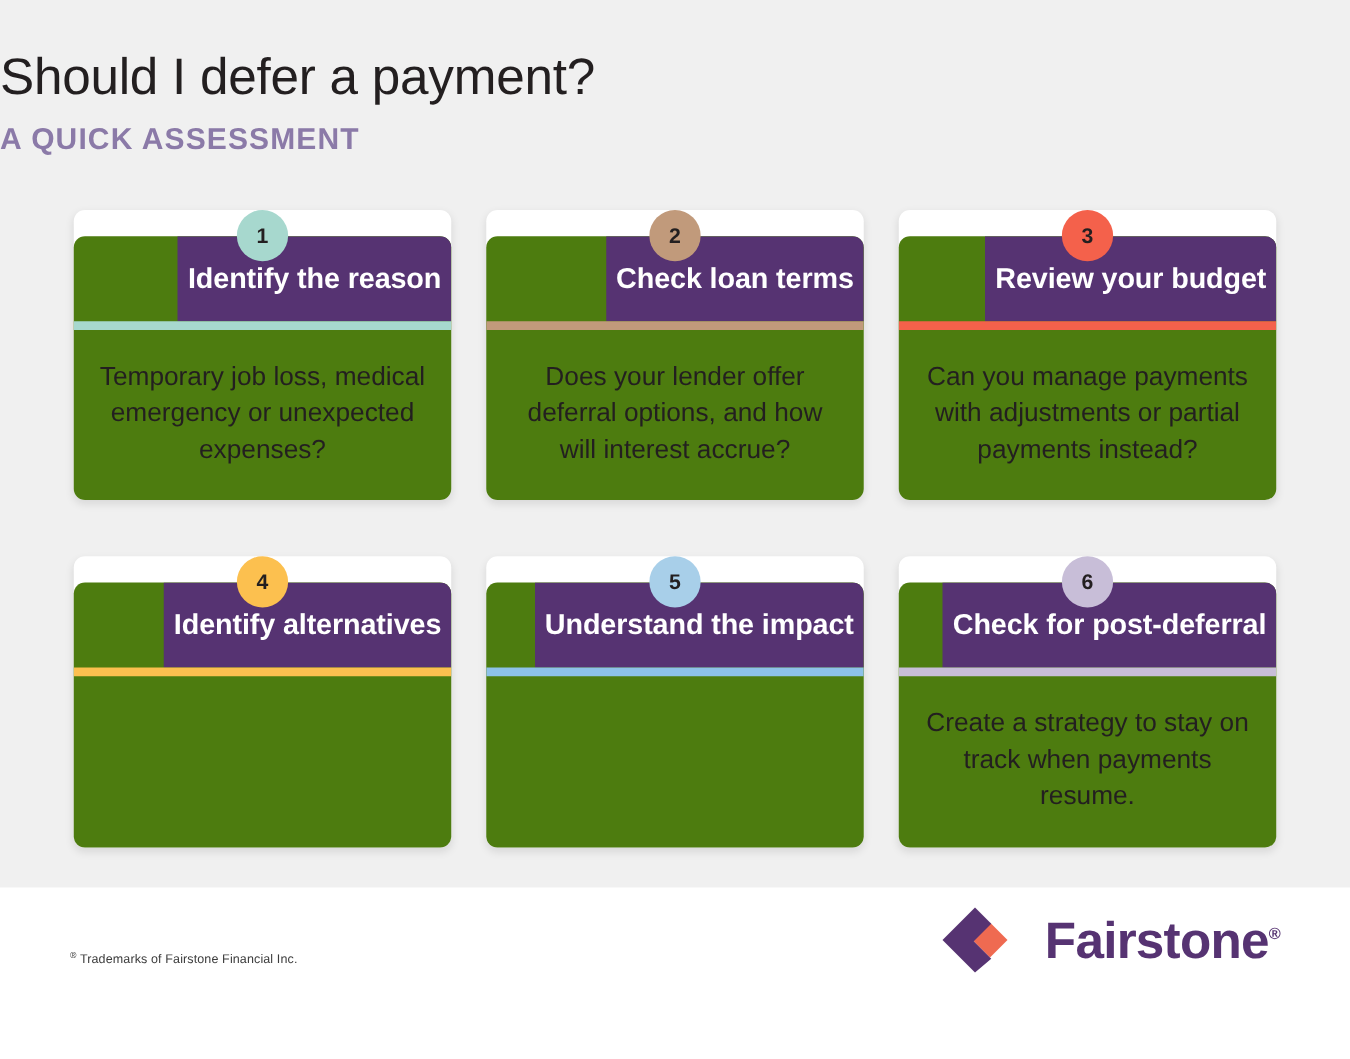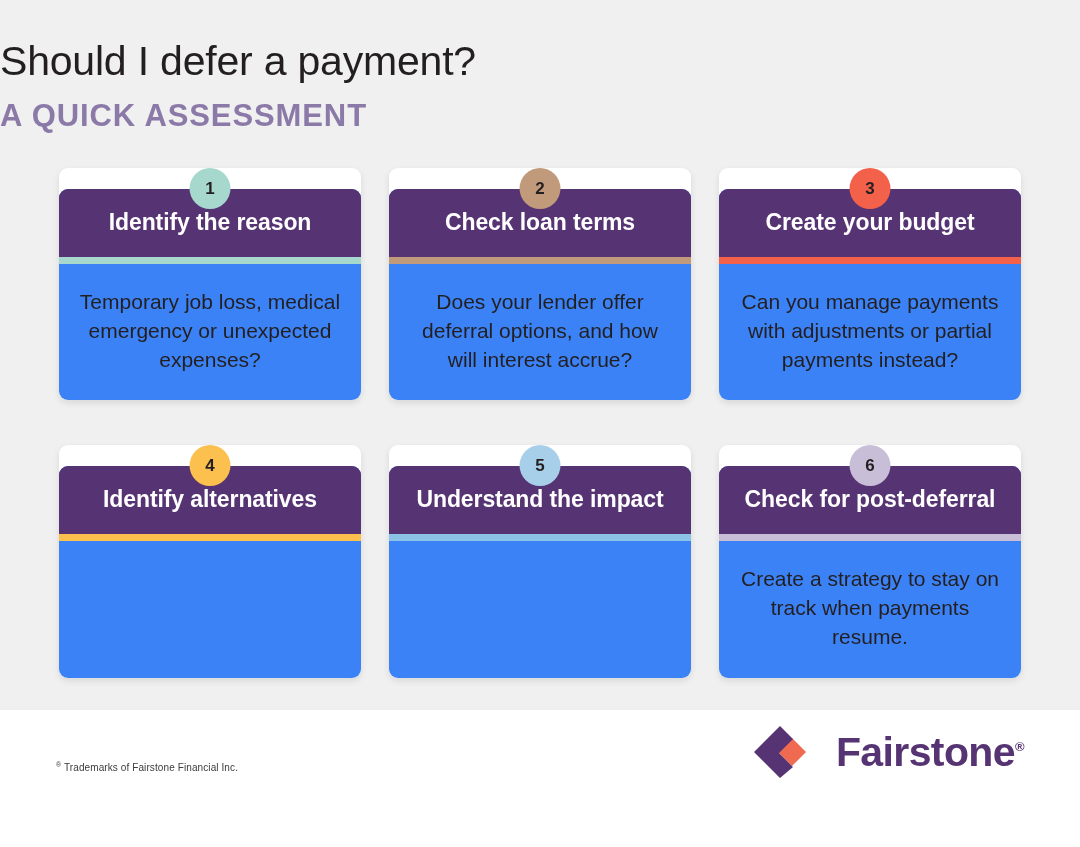--- a/index.html
+++ b/index.html
@@ -39,7 +39,7 @@
 
   .sub-title {
     margin-top: 12px;
-    font-size: 31px;
+    font-size: 24px;
     font-weight: 700;
     color: #8b7aa8;
     letter-spacing: 0.9px;

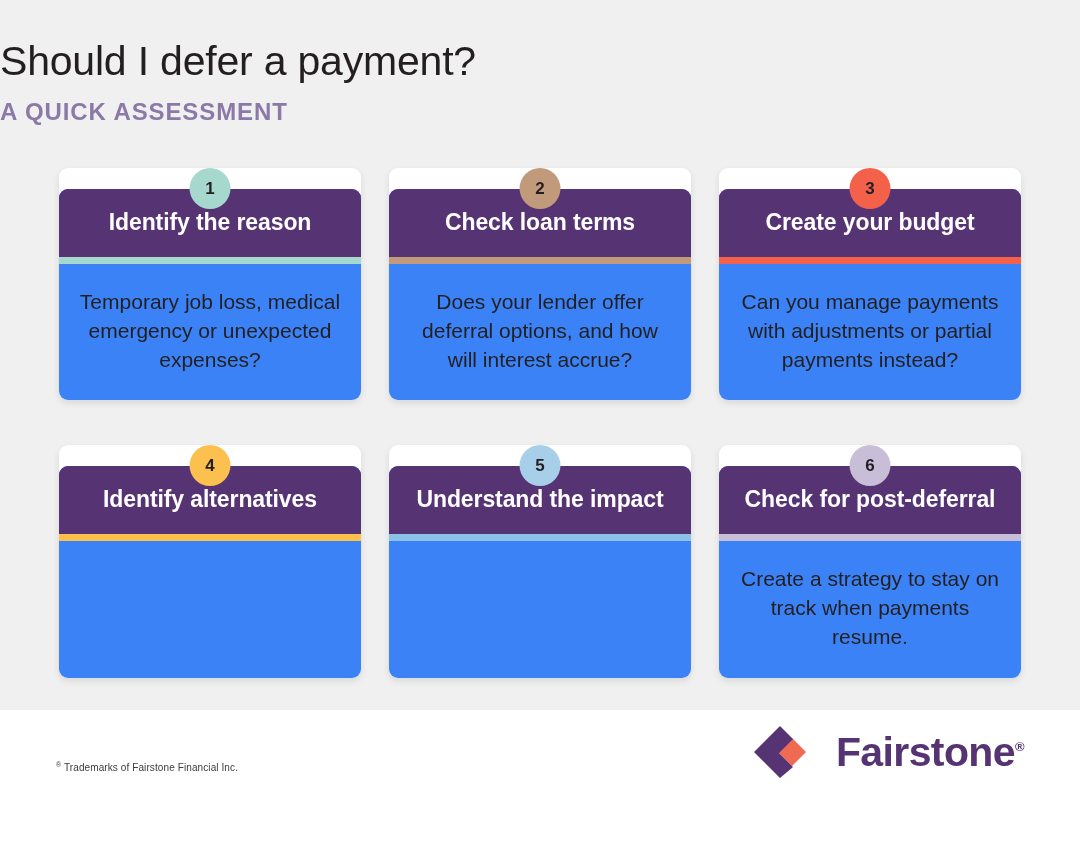--- a/index.html
+++ b/index.html
@@ -70,10 +70,11 @@
   .card-inner {
     border-radius: 9px;
     overflow: hidden;
-    background: #3b82f6;
+    background: #4d7c0f;
     flex: 1;
     display: flex;
     flex-direction: column;
+    align-items: flex-end;
   }
 
   .card-header {

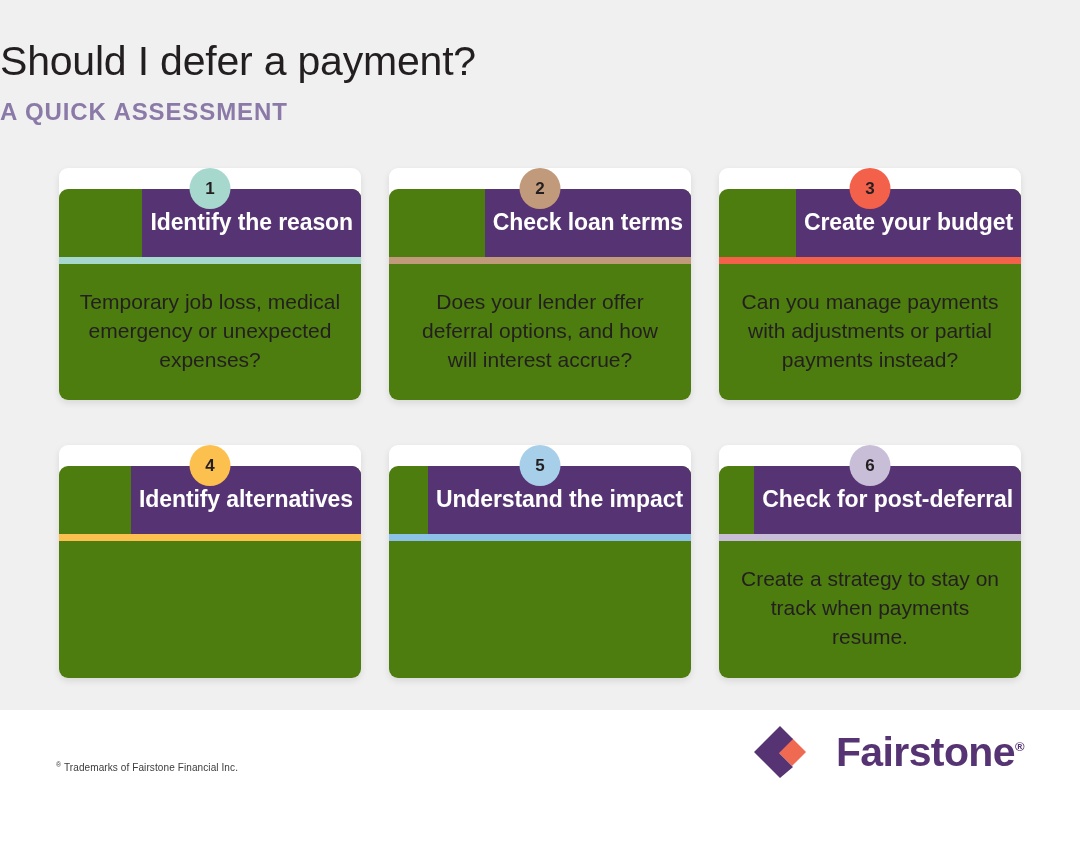--- a/index.html
+++ b/index.html
@@ -205,7 +205,7 @@
       </div>
       <div class="card">
         <div class="card-inner">
-          <div class="card-header">Create your budget</div>
+          <div class="card-header">Review your budget</div>
           <div class="accent-bar" style="background: rgb(244, 97, 75);"></div>
           <div class="card-body">Can you manage payments with adjustments or partial payments instead?</div>
         </div>

